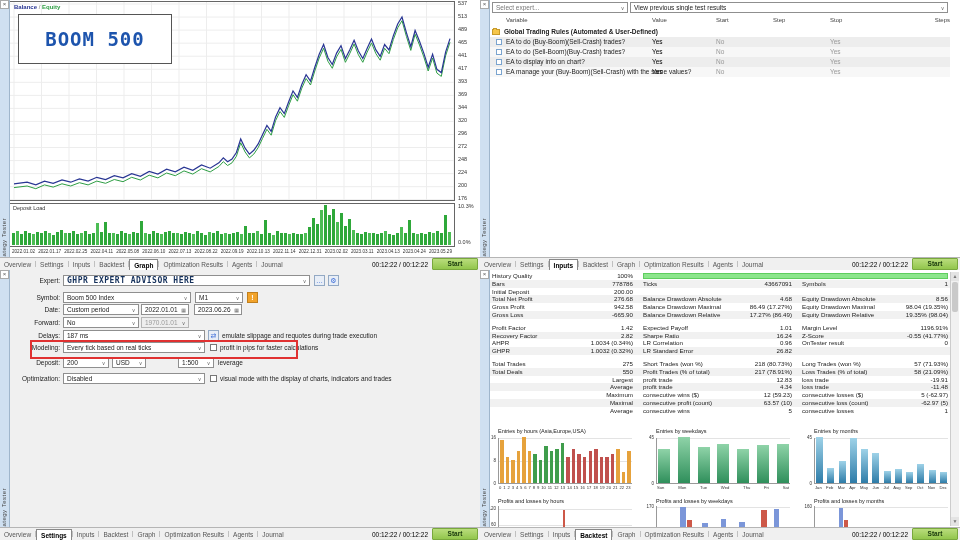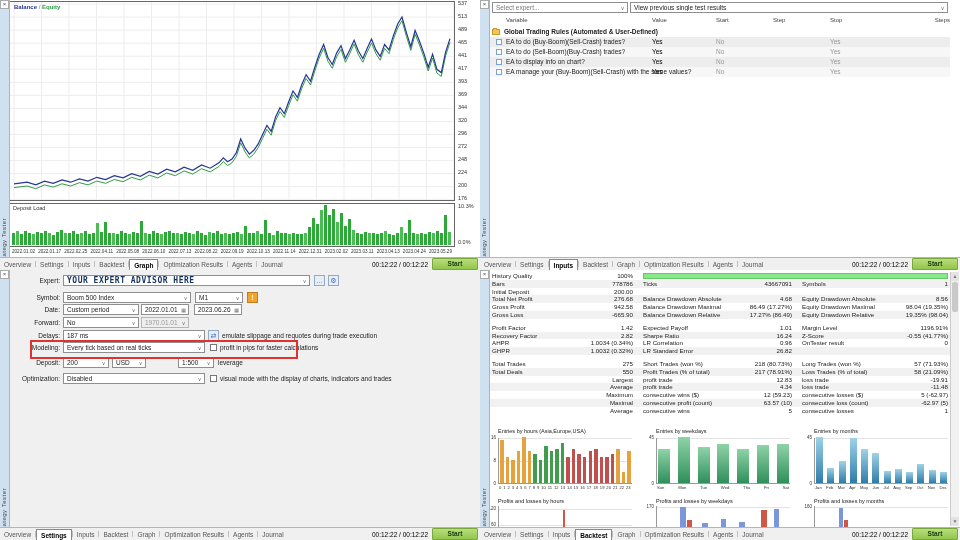--- a/index.html
+++ b/index.html
@@ -111,6 +111,7 @@
         <span class="sep">/</span>
         <span class="eq">Equity</span>
       </div>
+      <div class="logo-box">BOOM 500</div>
       <svg id="balance-svg" width="444" height="198" style="position:absolute;left:0;top:0">
           <line x1="4" x2="4" y1="0" y2="198" stroke="#ededed"></line>
           <line x1="31.5" x2="31.5" y1="0" y2="198" stroke="#ededed"></line>

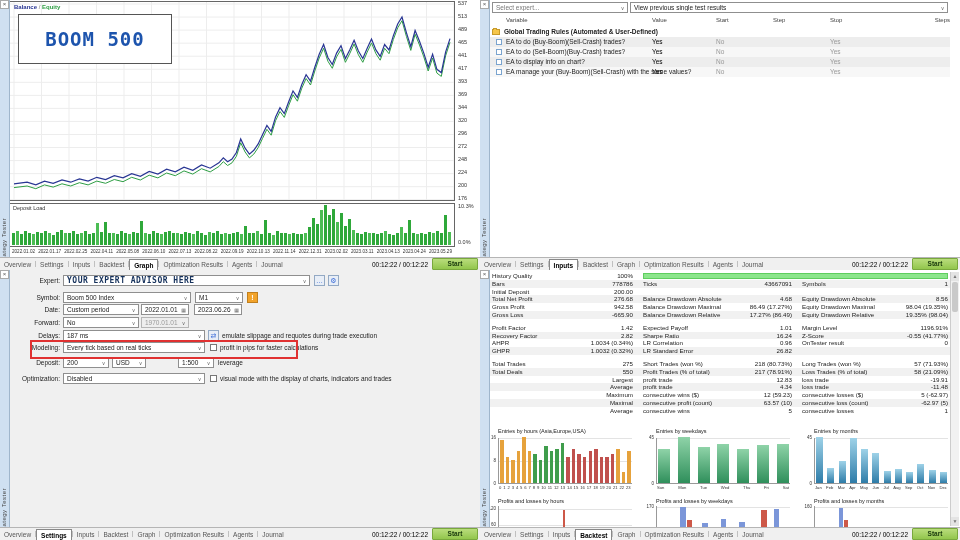--- a/index.html
+++ b/index.html
@@ -411,7 +411,7 @@
 
     <span class="form-label" style="left:5px;top:5px">Expert:</span>
     <div class="combo white" style="left:63px;top:5px;width:247px">
-      <span class="val" style="font-family:'DejaVu Sans Mono',monospace;font-weight:bold;font-size:8px;color:#16325c;letter-spacing:.5px">YOUR EXPERT ADVISOR HERE</span>
+      <span class="val" style="font-family:'DejaVu Sans Mono',monospace;font-weight:bold;font-size:8px;color:#16325c;letter-spacing:.5px">GHPR EXPERT ADVISOR HERE</span>
       <span class="cv">∨</span>
     </div>
     <span class="btn-sm" style="left:314px;top:5px">…</span>

